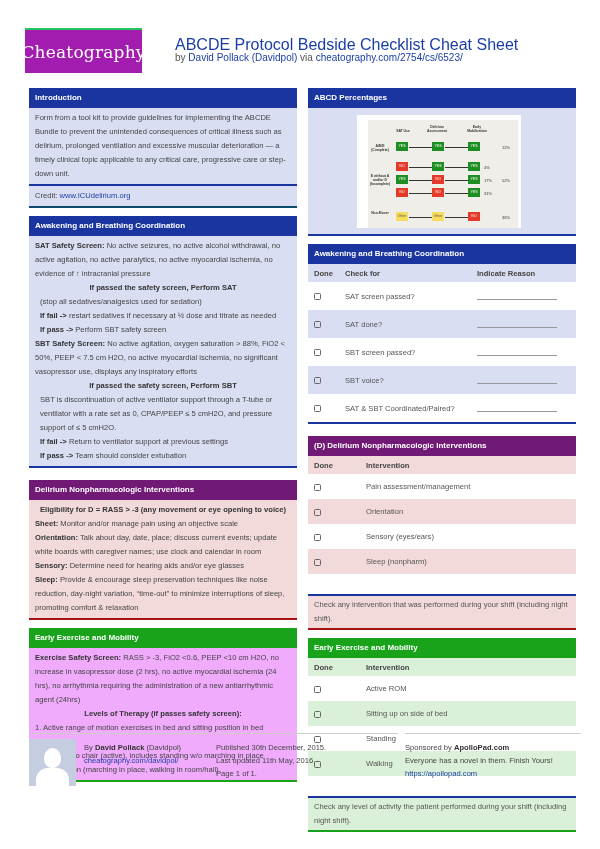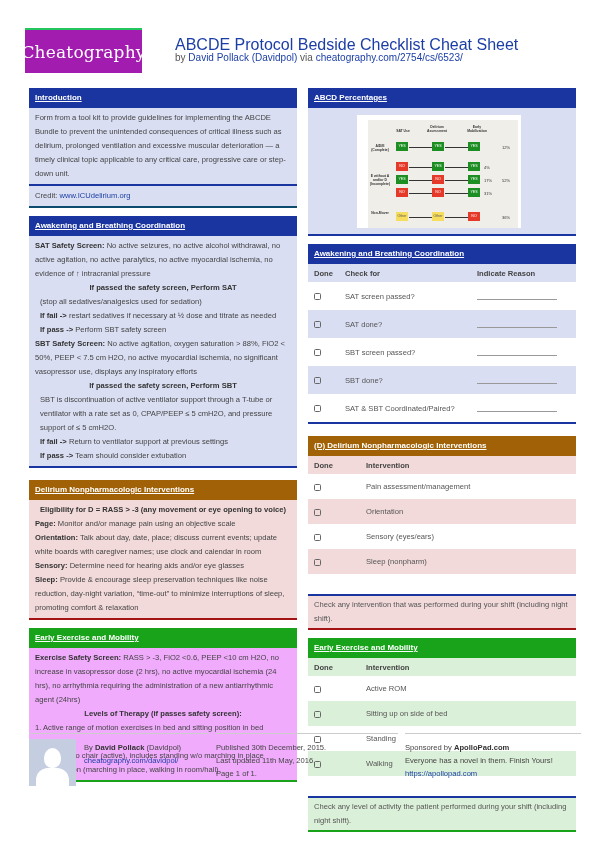--- a/index.html
+++ b/index.html
@@ -17,7 +17,7 @@
   .col-right { left: 308px; }
 
   .section { margin-bottom: 8px; }
-  .sec-head { color: #fff; font-weight: bold; font-size: 8px; padding: 0 6px; height: 20px; line-height: 20px; text-decoration: underline; }
+  .sec-head { color: #fff; font-weight: bold; font-size: 8px; padding: 0 6px; height: 20px; line-height: 20px; }
   .blue .sec-head { background: #1a35a0; }
   .blue .sec-body { background: #d9def2; border-bottom: 2px solid #1a35a0; }
   .red .sec-head { background: #a16207; margin-top: 12px; }

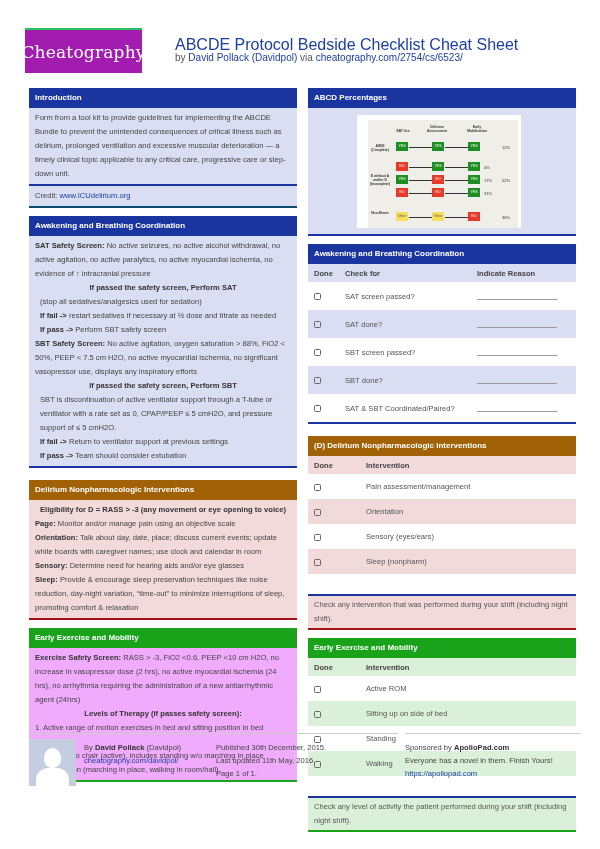--- a/index.html
+++ b/index.html
@@ -219,7 +219,7 @@
           </tr>
       <tr class="alt-blue">
             <td><span class="cb"></span></td>
-            <td>SBT done?</td>
+            <td>SBT voice?</td>
             <td><span class="line"></span></td>
           </tr>
       <tr class="plain">

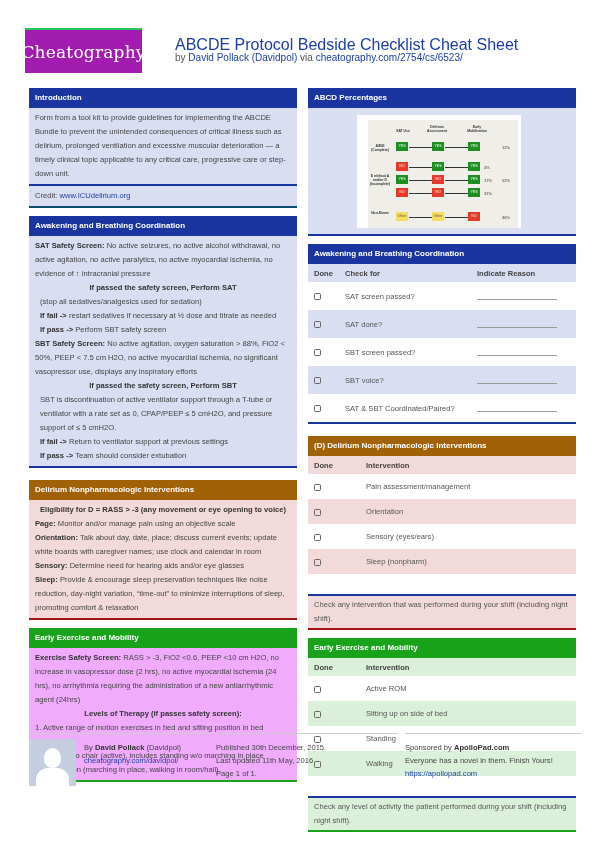--- a/index.html
+++ b/index.html
@@ -20,7 +20,7 @@
   .sec-head { color: #fff; font-weight: bold; font-size: 8px; padding: 0 6px; height: 20px; line-height: 20px; }
   .blue .sec-head { background: #1a35a0; }
   .blue .sec-body { background: #d9def2; border-bottom: 2px solid #1a35a0; }
-  .red .sec-head { background: #a16207; margin-top: 12px; }
+  .red .sec-head { background: #701a75; margin-top: 12px; }
   .red .sec-body { background: #f2dada; border-bottom: 2px solid #a41313; }
   .green .sec-head { background: #18a31a; }
   .green .sec-body { background: #f0abfc; border-bottom: 2px solid #18a31a; }

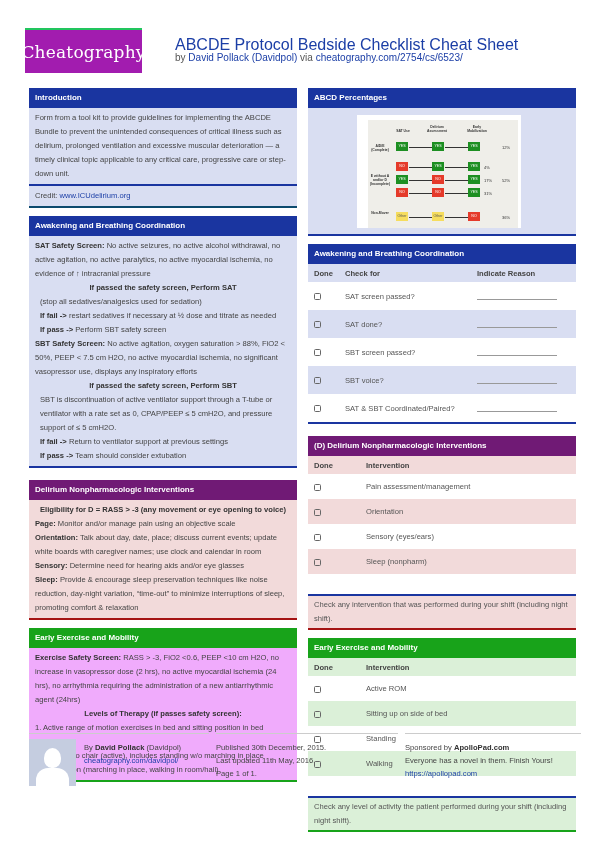--- a/index.html
+++ b/index.html
@@ -118,7 +118,7 @@
     <div class="sec-head">Delirium Nonpharmacologic Interventions</div>
     <div class="sec-body">
       <p class="b">Eligibility for D = RASS &gt; -3 (any movement or eye opening to voice)</p>
-      <p><span class="b">Page:</span> <span>Monitor and/or manage pain using an objective scale</span></p>
+      <p><span class="b">Sheet:</span> <span>Monitor and/or manage pain using an objective scale</span></p>
       <p><span class="b">Orientation:</span> <span>Talk about day, date, place; discuss current events; update white boards with caregiver names; use clock and calendar in room</span></p>
       <p><span class="b">Sensory:</span> <span>Determine need for hearing aids and/or eye glasses</span></p>
       <p><span class="b">Sleep:</span> <span>Provide &amp; encourage sleep preservation techniques like noise reduction, day-night variation, “time-out” to minimize interruptions of sleep, promoting comfort &amp; relaxation</span></p>

